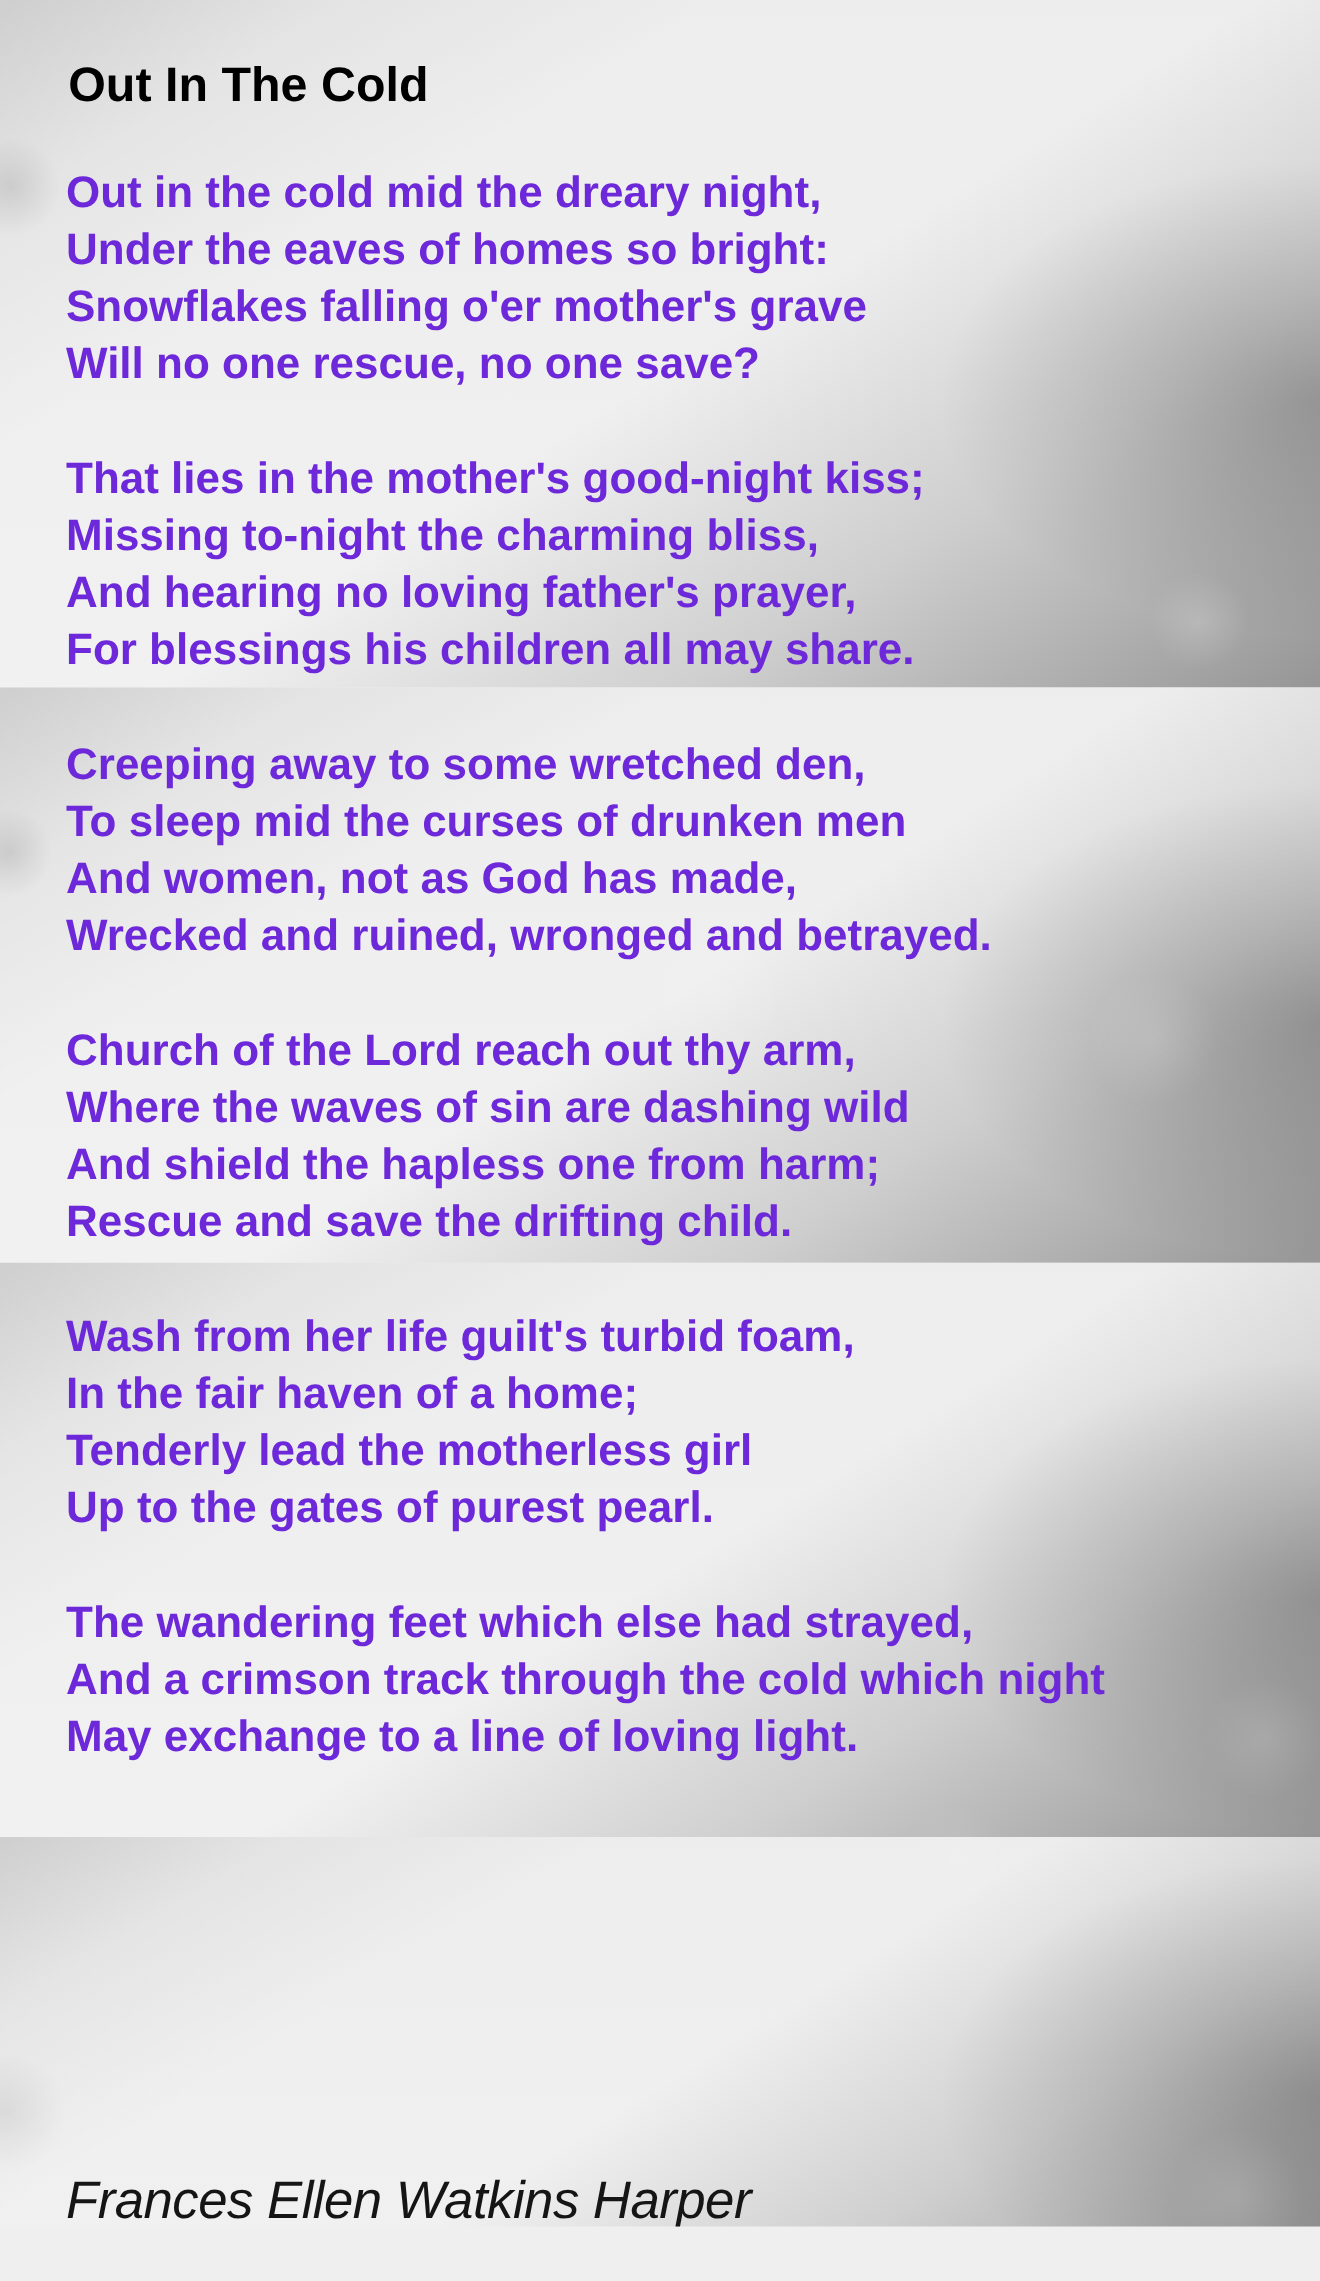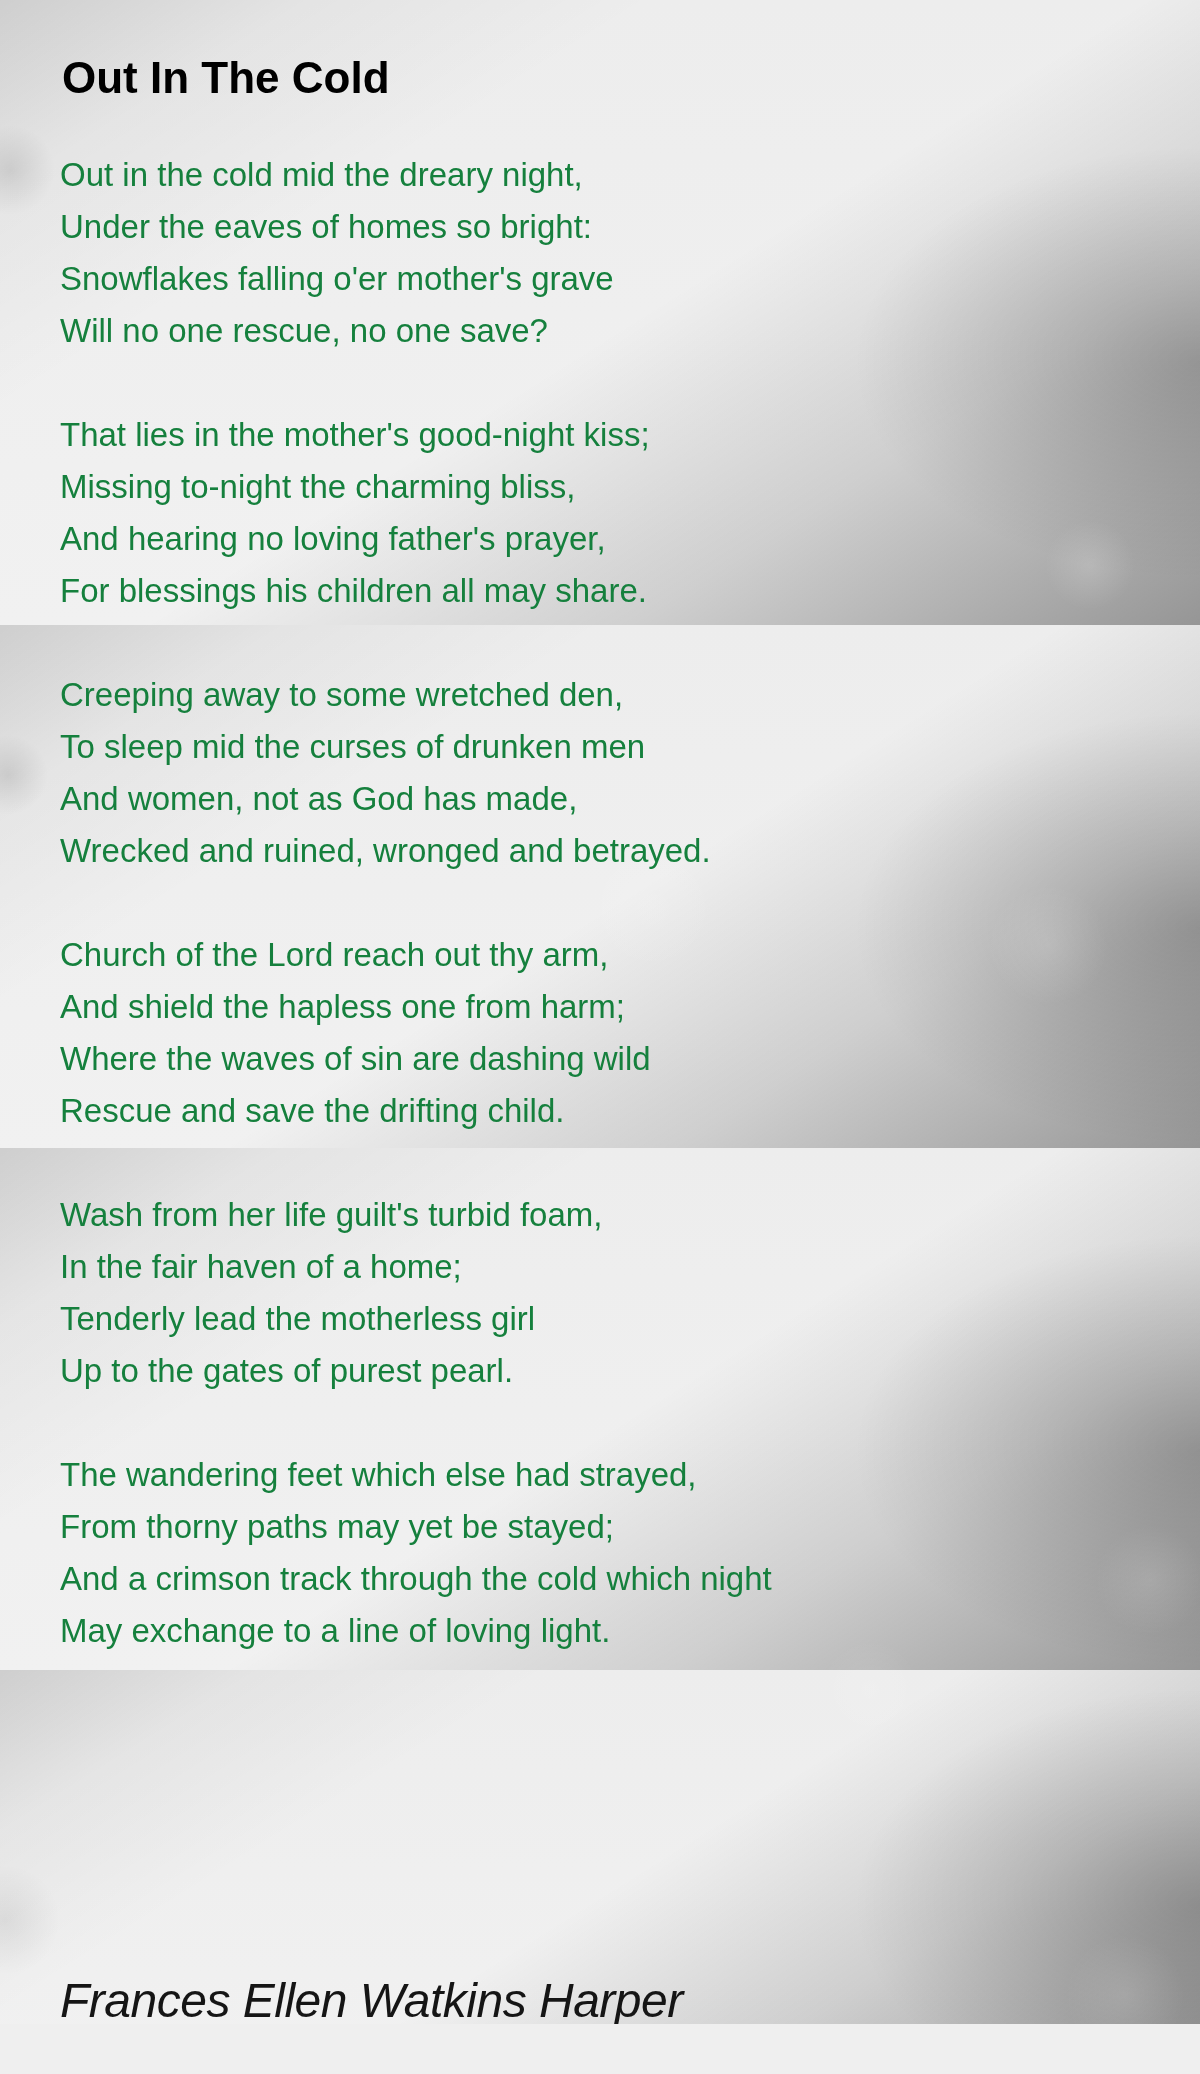--- a/index.html
+++ b/index.html
@@ -69,10 +69,10 @@
   .stanza{margin:0 0 52px 0;}
   .stanza p{
     margin:0;
-    font-size:33px;
+    font-size:40px;
     line-height:52px;
-    font-weight:400;
-    color:#15803d;
+    font-weight:700;
+    color:#6d28d9;
     white-space:nowrap;
   }
   .author-signature{

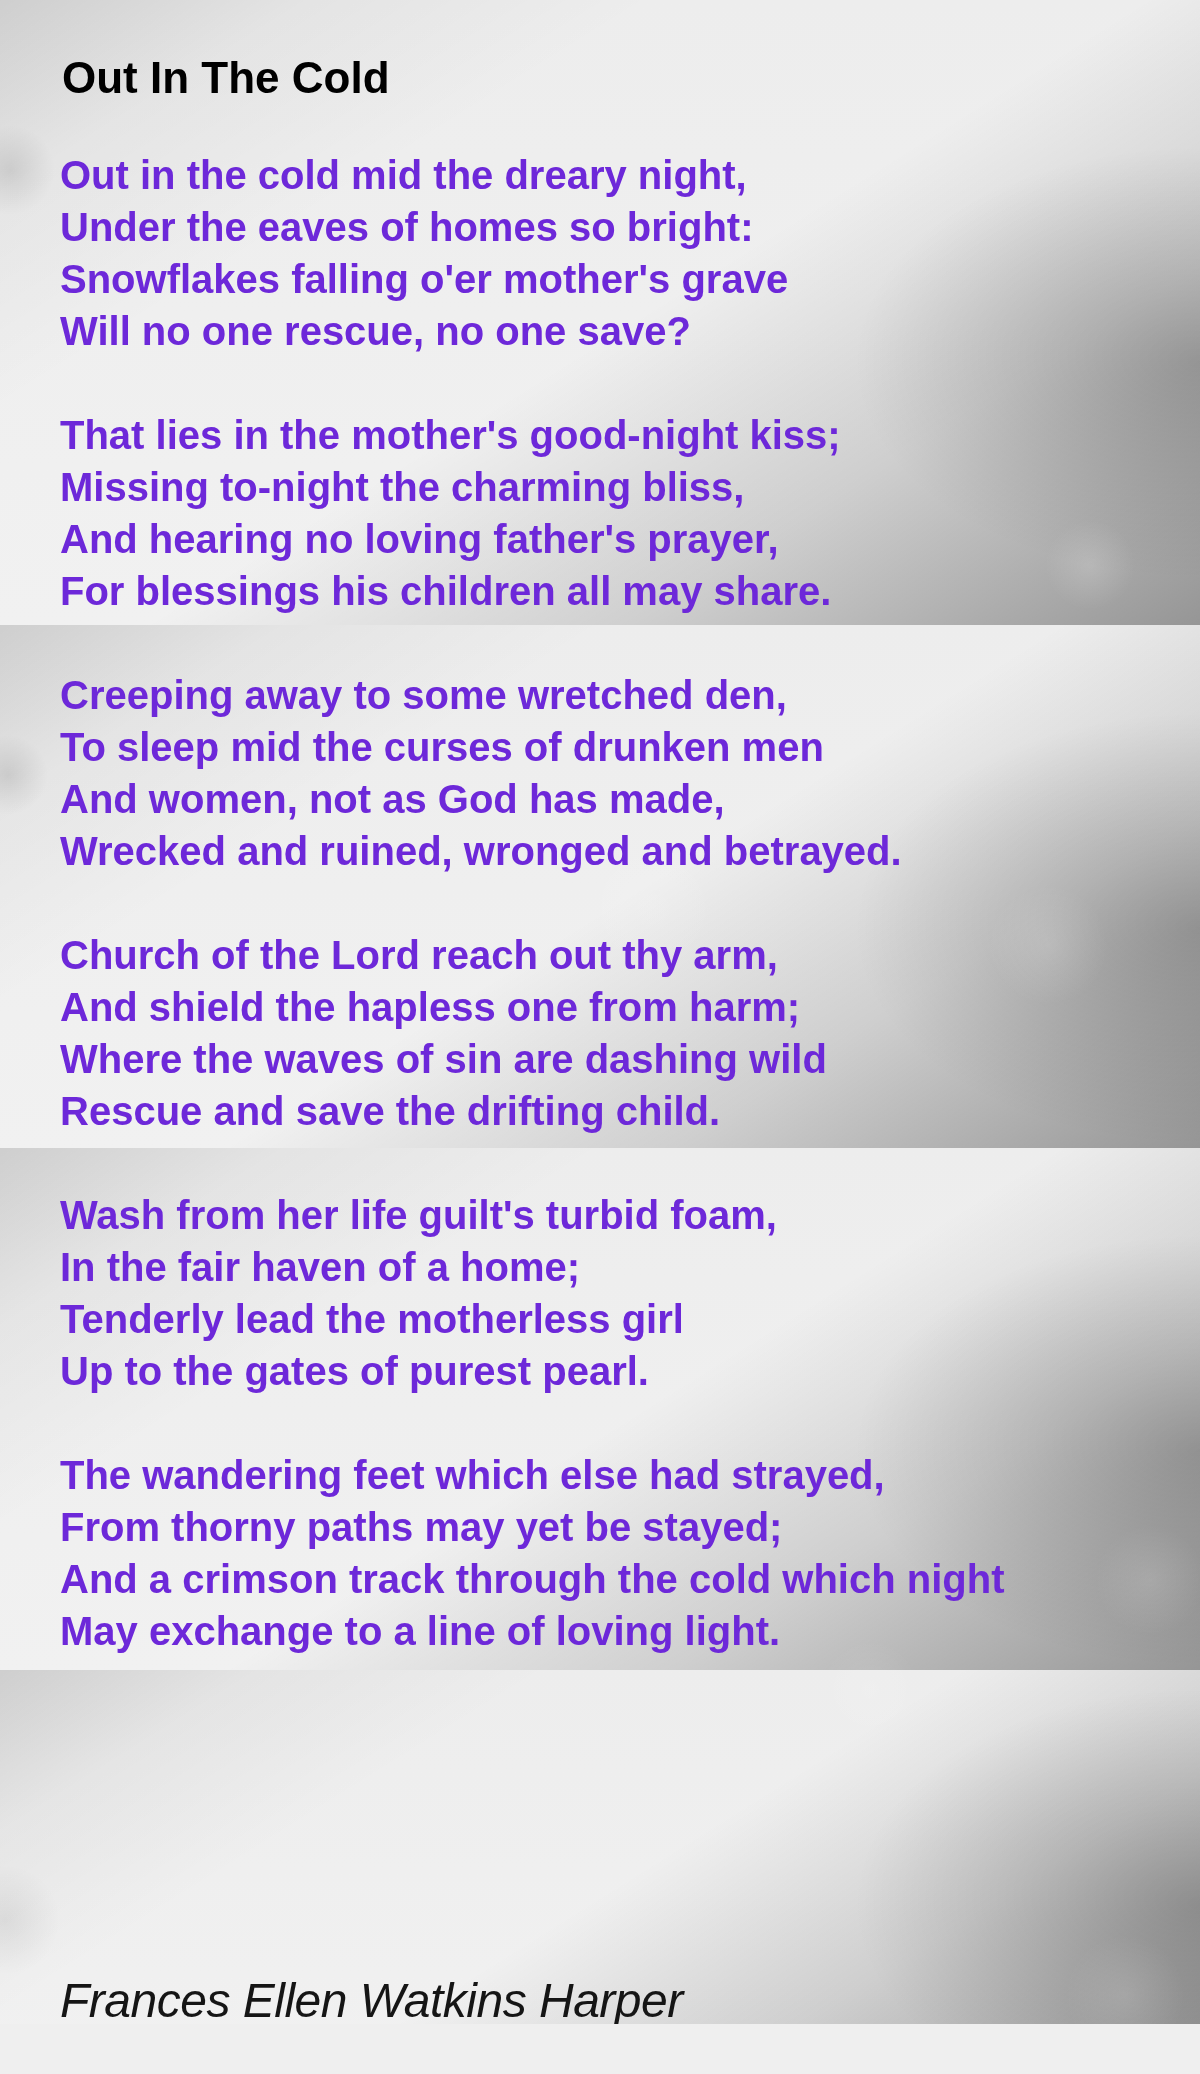--- a/index.html
+++ b/index.html
@@ -125,8 +125,8 @@
 
     <div class="stanza">
       <p>Church of the Lord reach out thy arm,</p>
+      <p>Where the waves of sin are dashing wild</p>
       <p>And shield the hapless one from harm;</p>
-      <p>Where the waves of sin are dashing wild</p>
       <p>Rescue and save the drifting child.</p>
     </div>
 

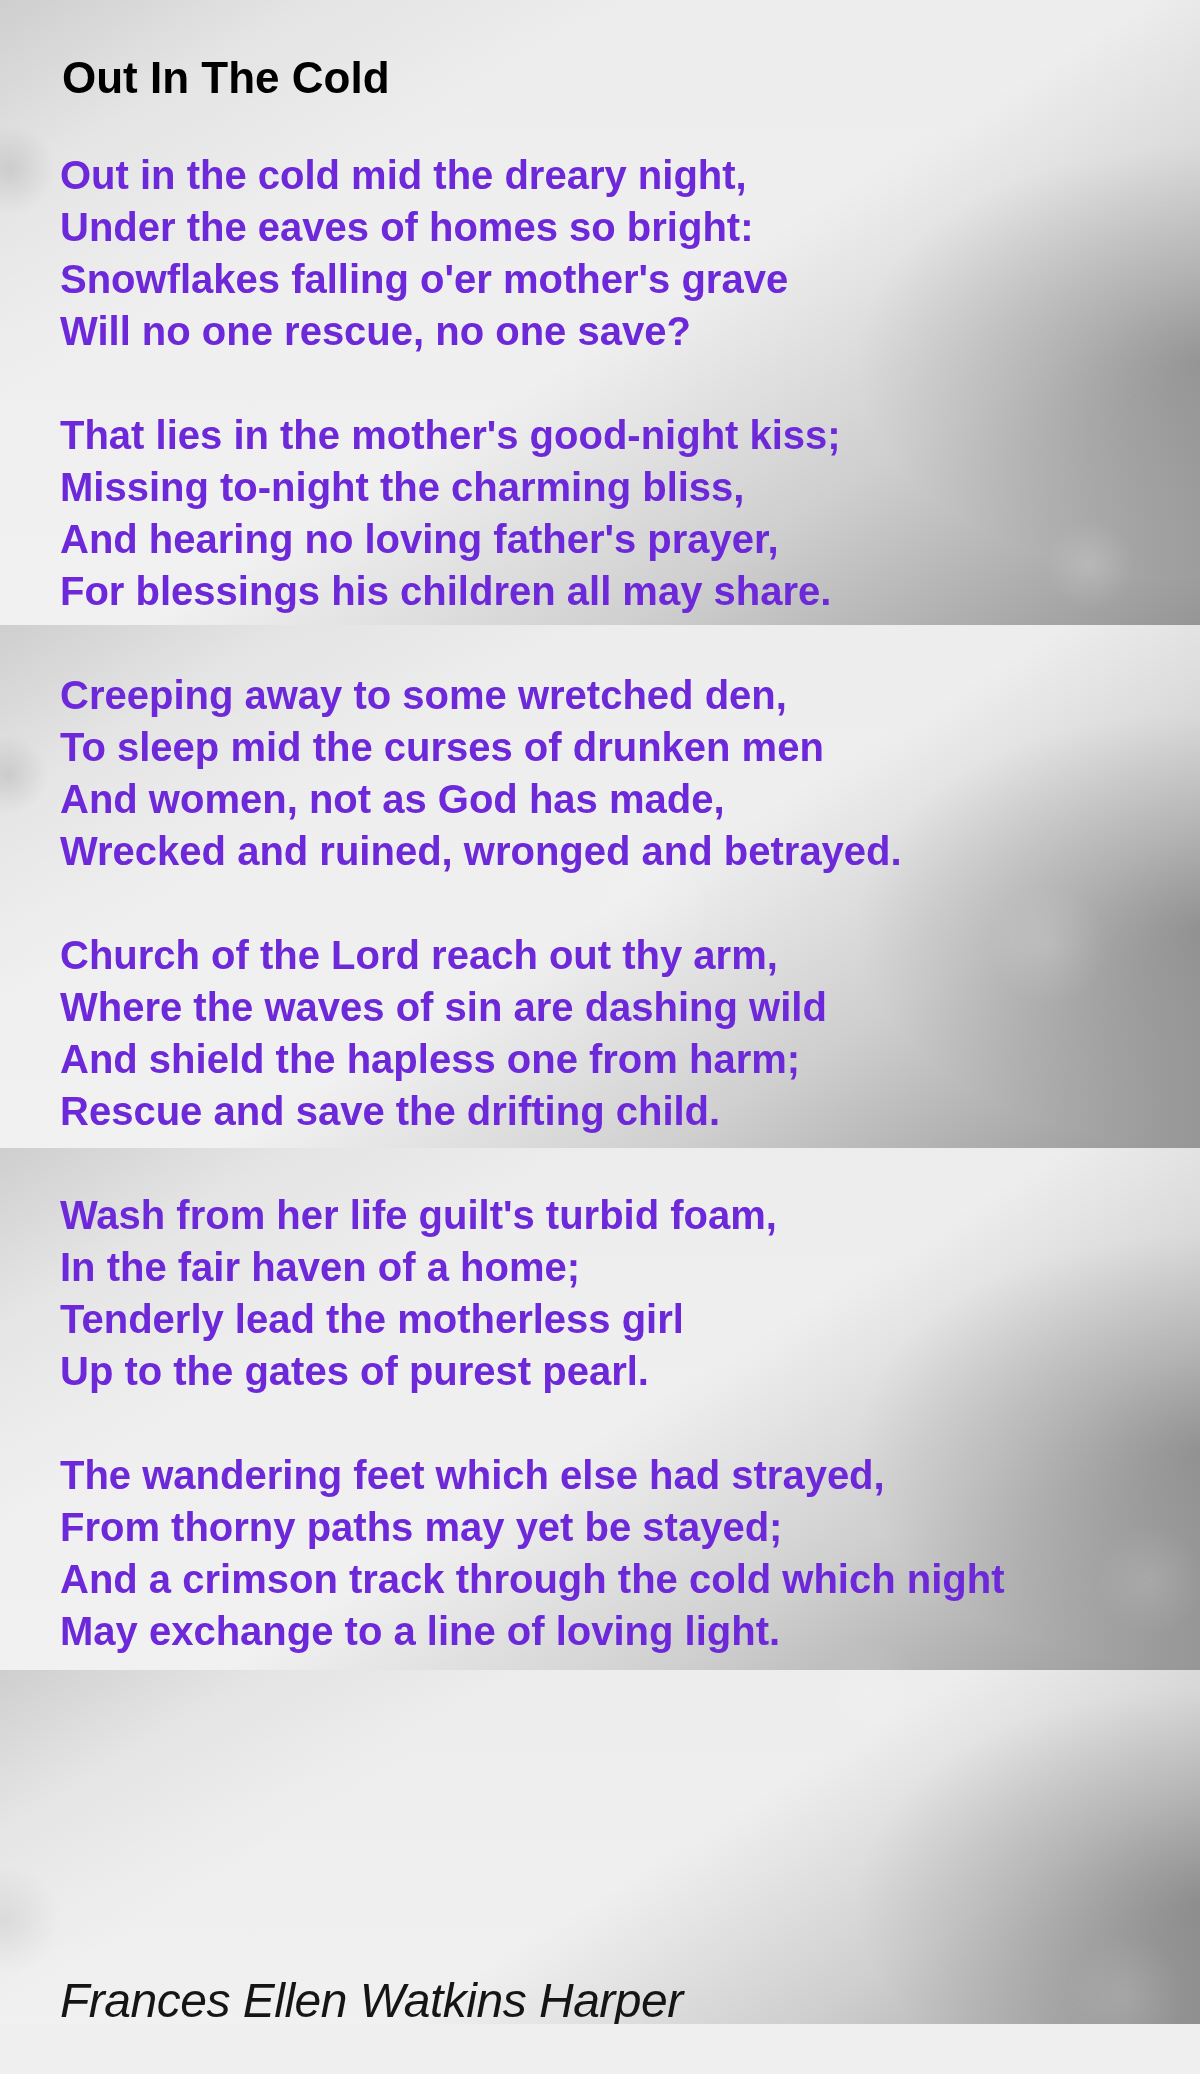--- a/index.html
+++ b/index.html
@@ -139,7 +139,6 @@
 
     <div class="stanza">
       <p>The wandering feet which else had strayed,</p>
-      <p>From thorny paths may yet be stayed;</p>
       <p>And a crimson track through the cold which night</p>
       <p>May exchange to a line of loving light.</p>
     </div>

